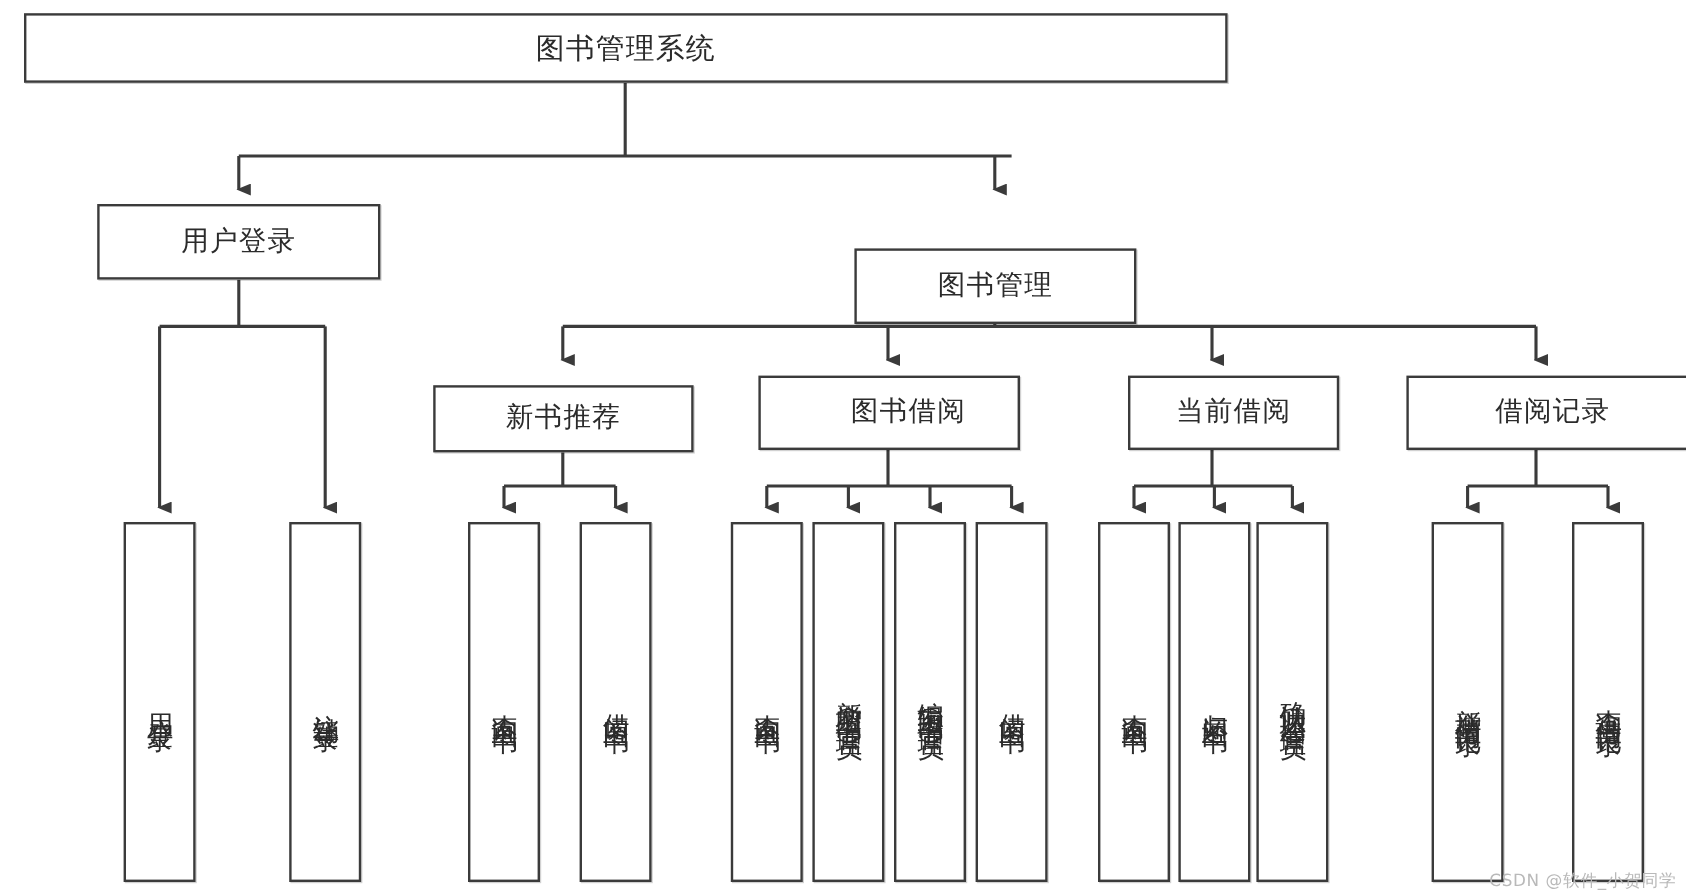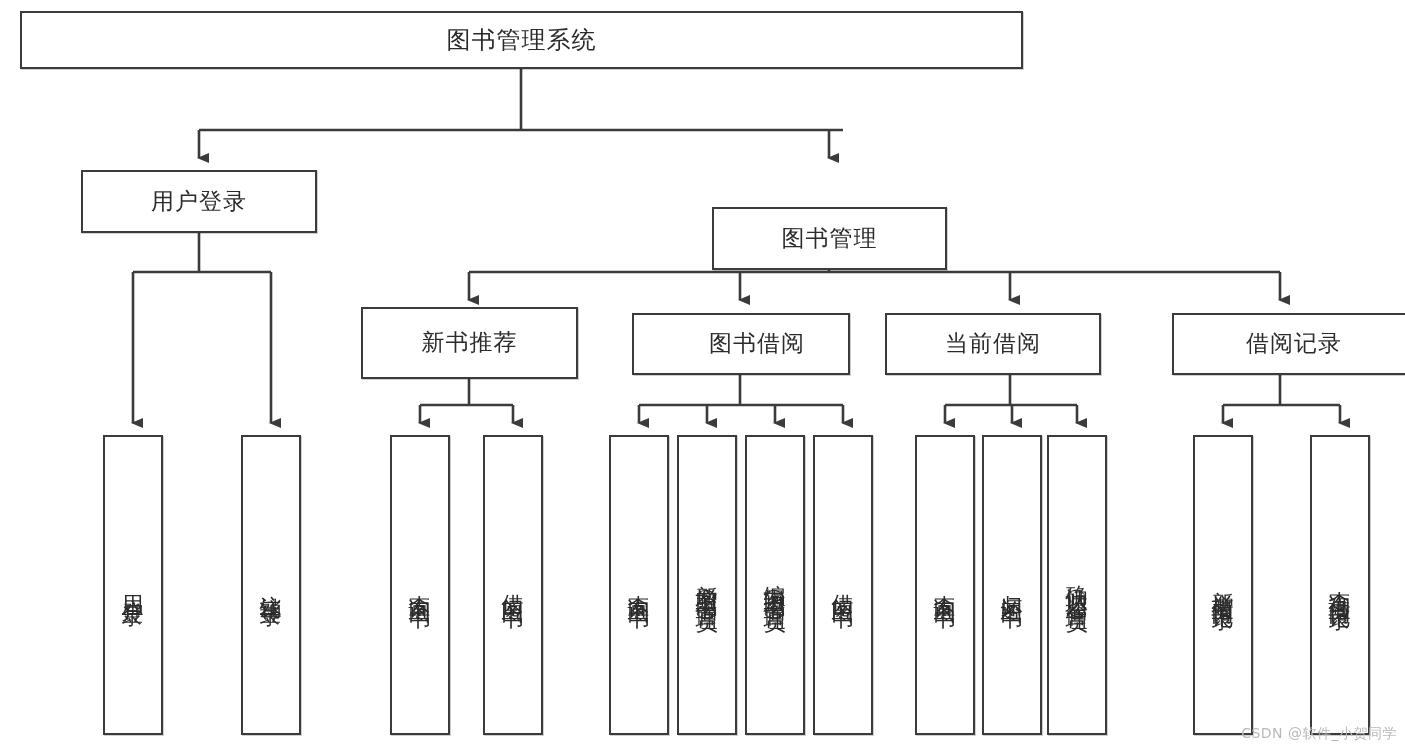--- a/index.html
+++ b/index.html
@@ -141,7 +141,7 @@
     <span class="lbl">图书管理</span>
   </div>
 
-  <div class="node h" style="left:361px; top:307px; width:217px; height:72px;">
+  <div class="node h" style="left:361px; top:321px; width:217px; height:56px;">
     <span class="lbl">新书推荐</span>
   </div>
   <div class="node h" style="left:632px; top:313px; width:218px; height:62px;padding-left:32px;">

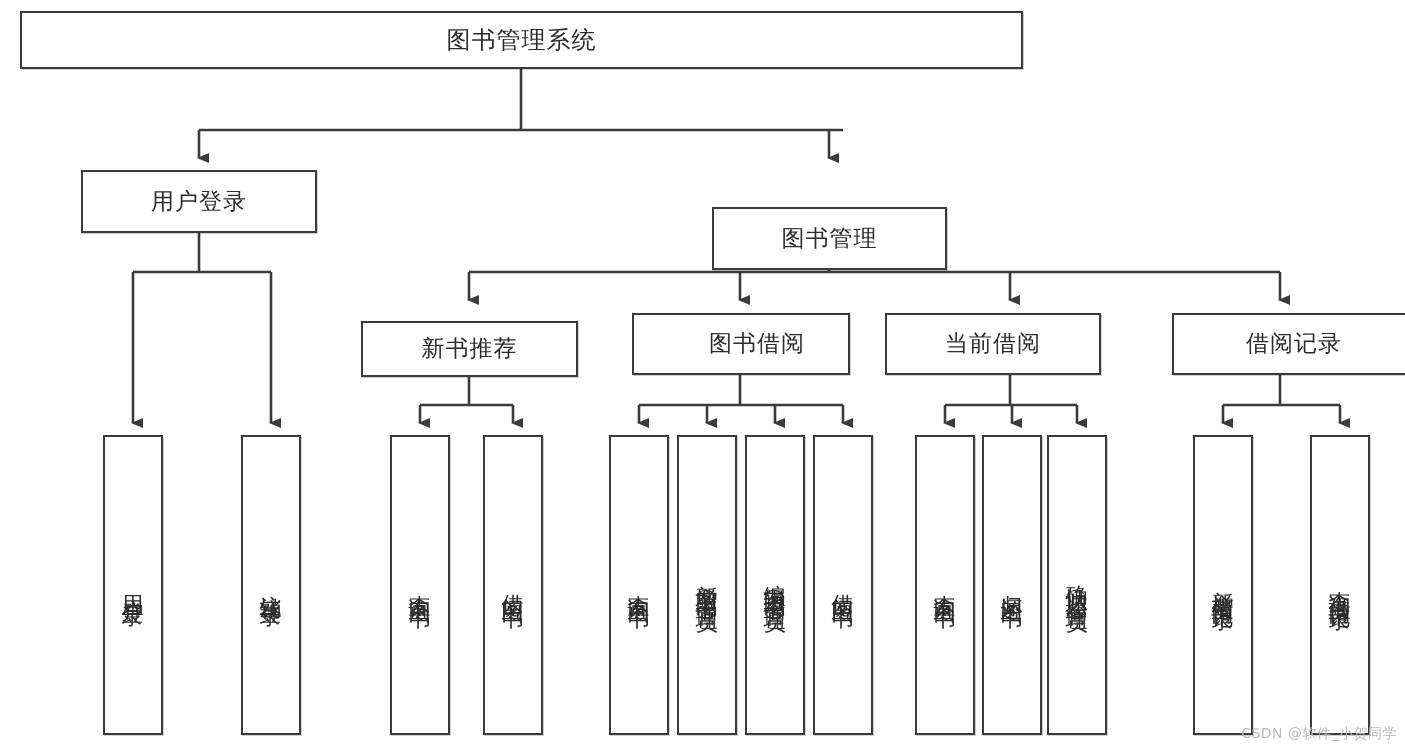--- a/index.html
+++ b/index.html
@@ -147,7 +147,7 @@
   <div class="node h" style="left:632px; top:313px; width:218px; height:62px;padding-left:32px;">
     <span class="lbl">图书借阅</span>
   </div>
-  <div class="node h" style="left:885px; top:313px; width:216px; height:62px;">
+  <div class="node h" style="left:940px; top:313px; width:176px; height:62px;">
     <span class="lbl">当前借阅</span>
   </div>
   <div class="node h" style="left:1172px; top:313px; width:244px; height:62px;">

